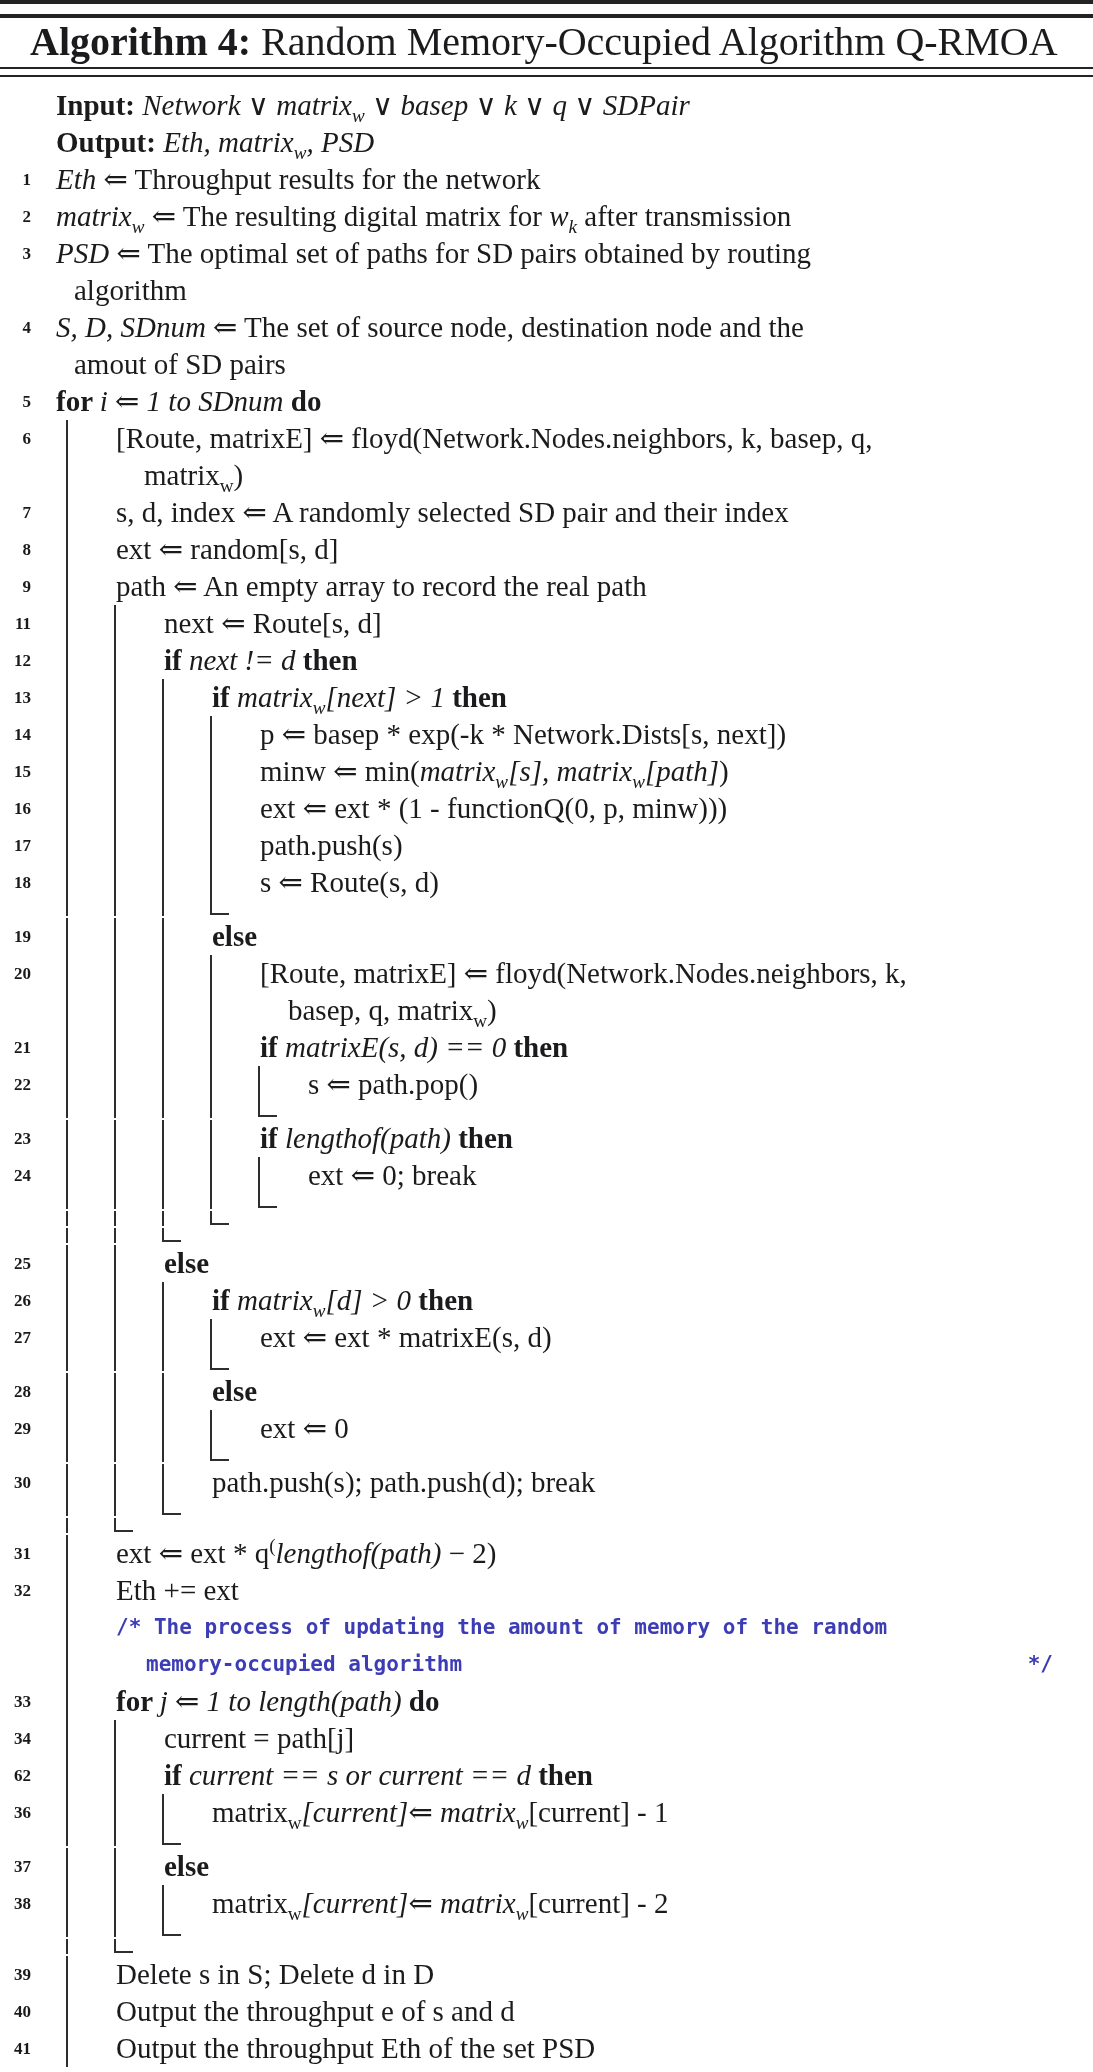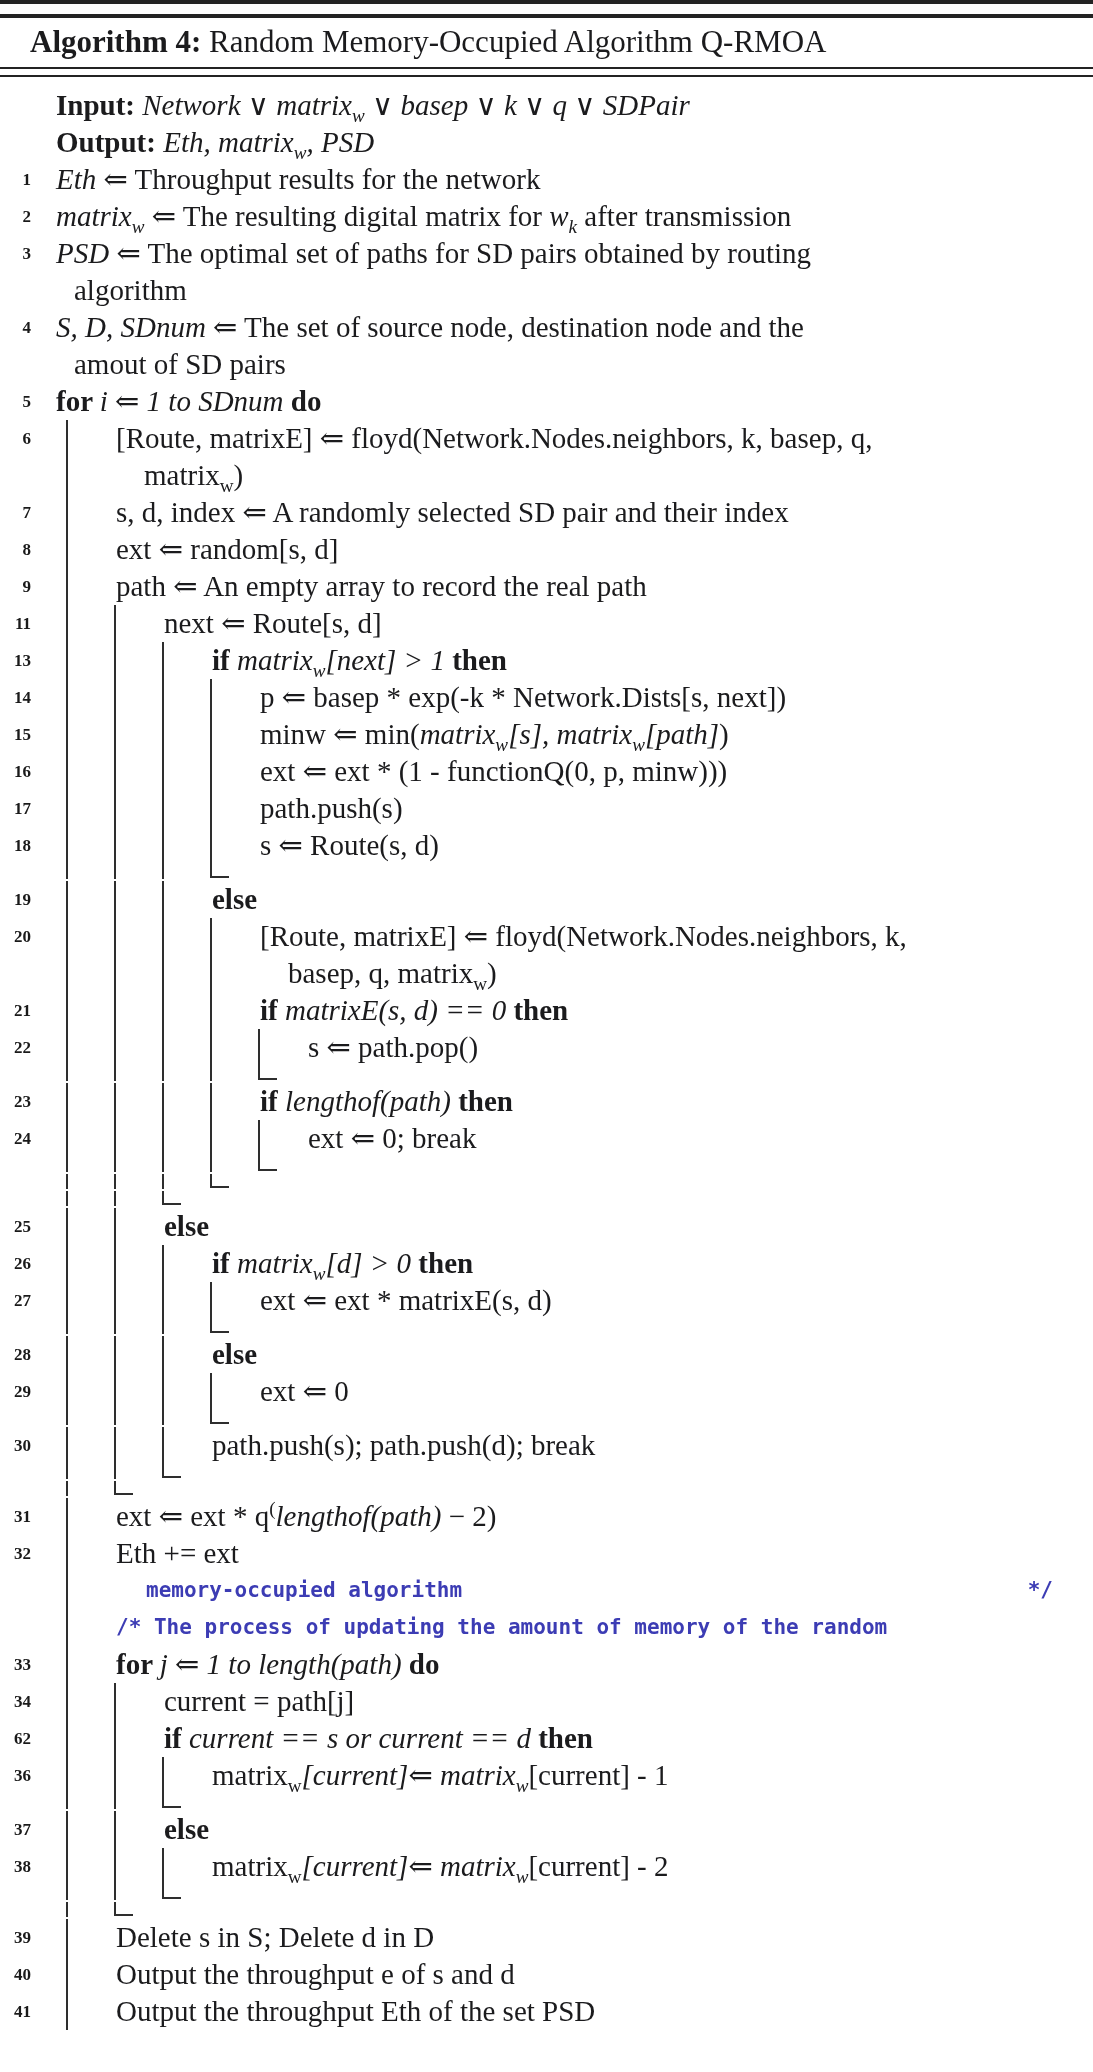--- a/index.html
+++ b/index.html
@@ -12,7 +12,7 @@
   .rule-double-top{height:10px;border-top:4px solid #232323;border-bottom:4px solid #232323;}
   .rule-double-sub{height:6px;border-top:2px solid #232323;border-bottom:2px solid #232323;}
   .caption{
-    padding:4px 10px 5px 30px; font-size:31px; line-height:40px; white-space:nowrap;
+    padding:4px 10px 5px 30px; font-size:40px; line-height:40px; white-space:nowrap;
   }
   .caption .cap-label{font-weight:bold;}
   #algo-body{padding:10px 26px 4px 0;}

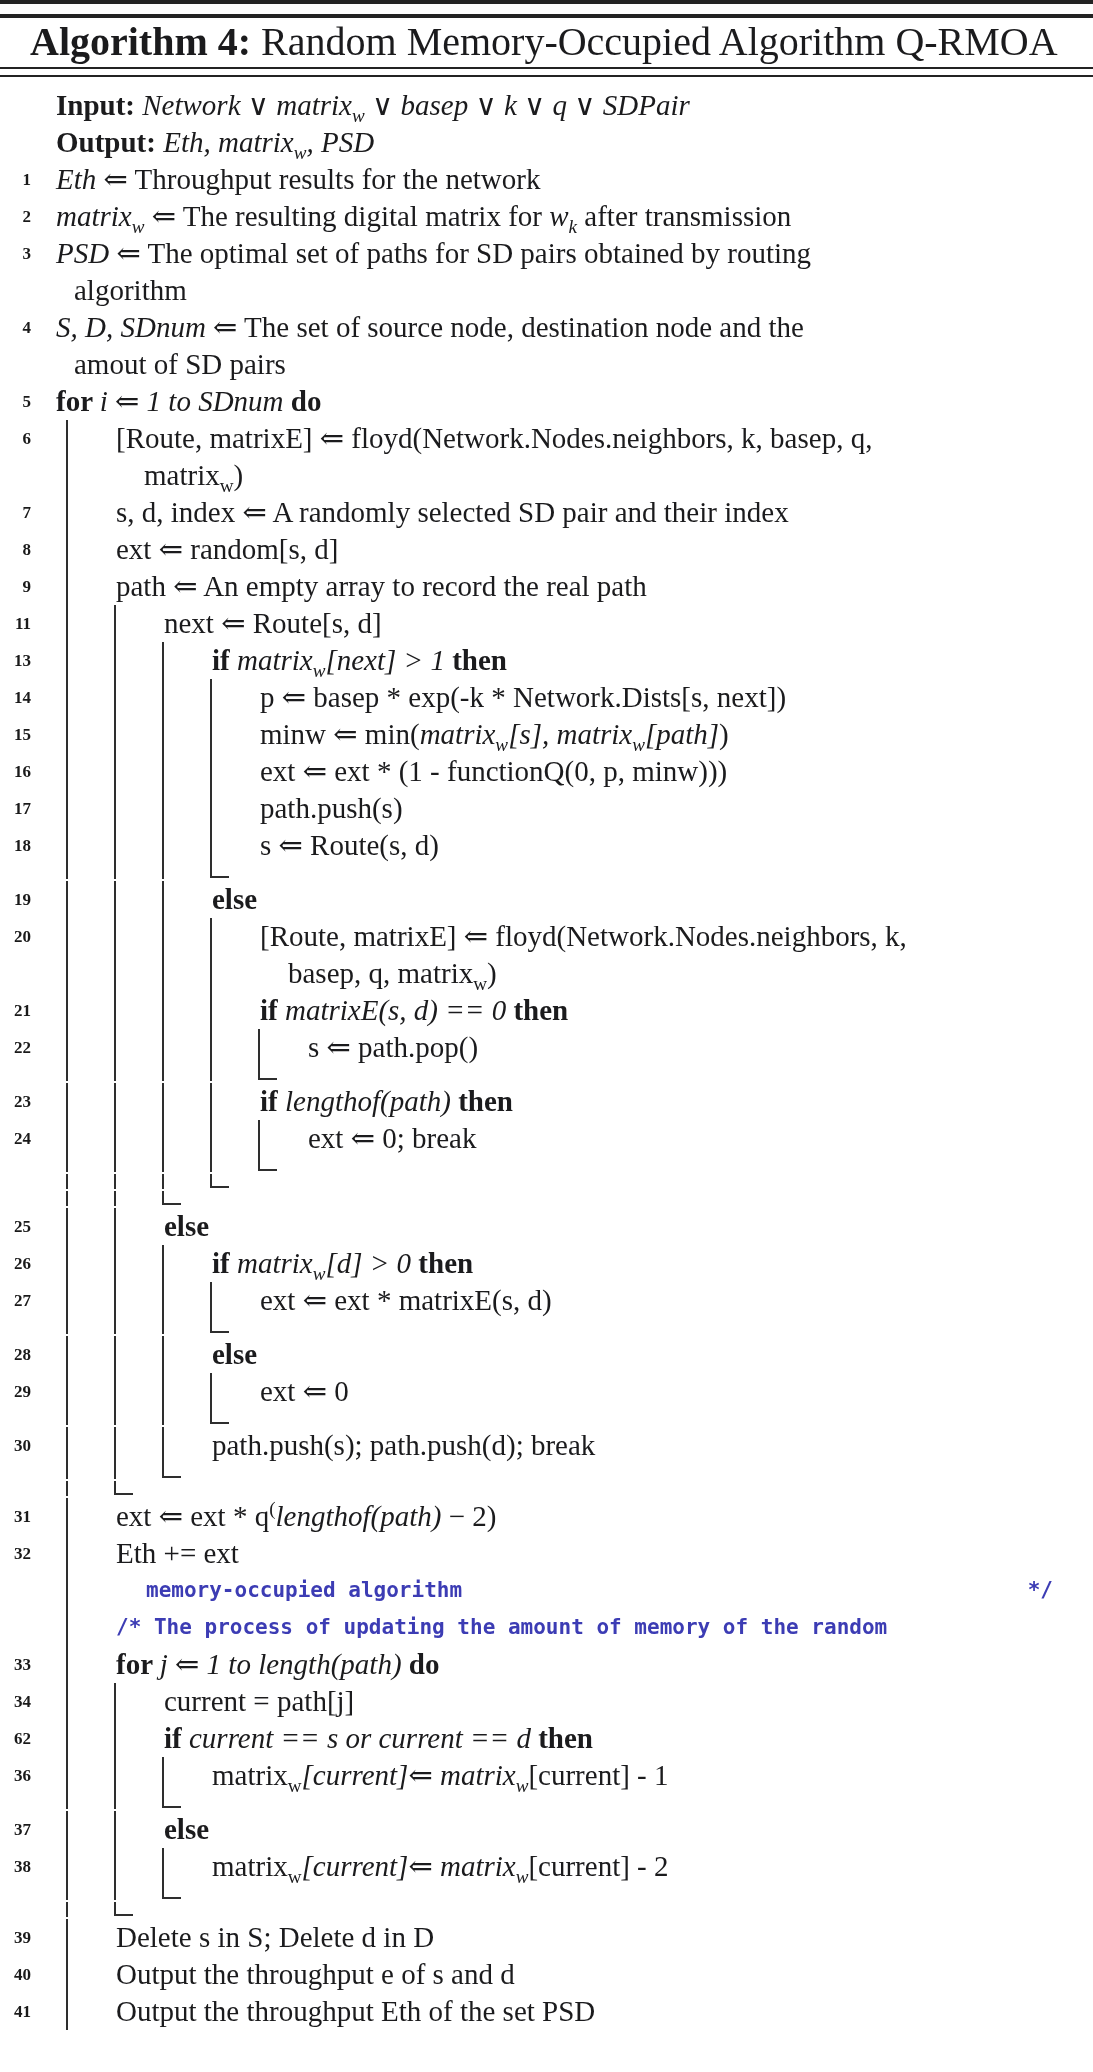--- a/index.html
+++ b/index.html
@@ -127,6 +127,13 @@
         <span class="content"><span class="seg-n">next ⇐ Route[s, d]</span></span>
       </div>
       <div class="row code">
+        <span class="num">12</span>
+        <span class="spacer"></span>
+        <span class="bar"></span>
+        <span class="bar"></span>
+        <span class="content"><span class="seg-b">if </span><span class="seg-i">next != d </span><span class="seg-b">then</span></span>
+      </div>
+      <div class="row code">
         <span class="num">13</span>
         <span class="spacer"></span>
         <span class="bar"></span>

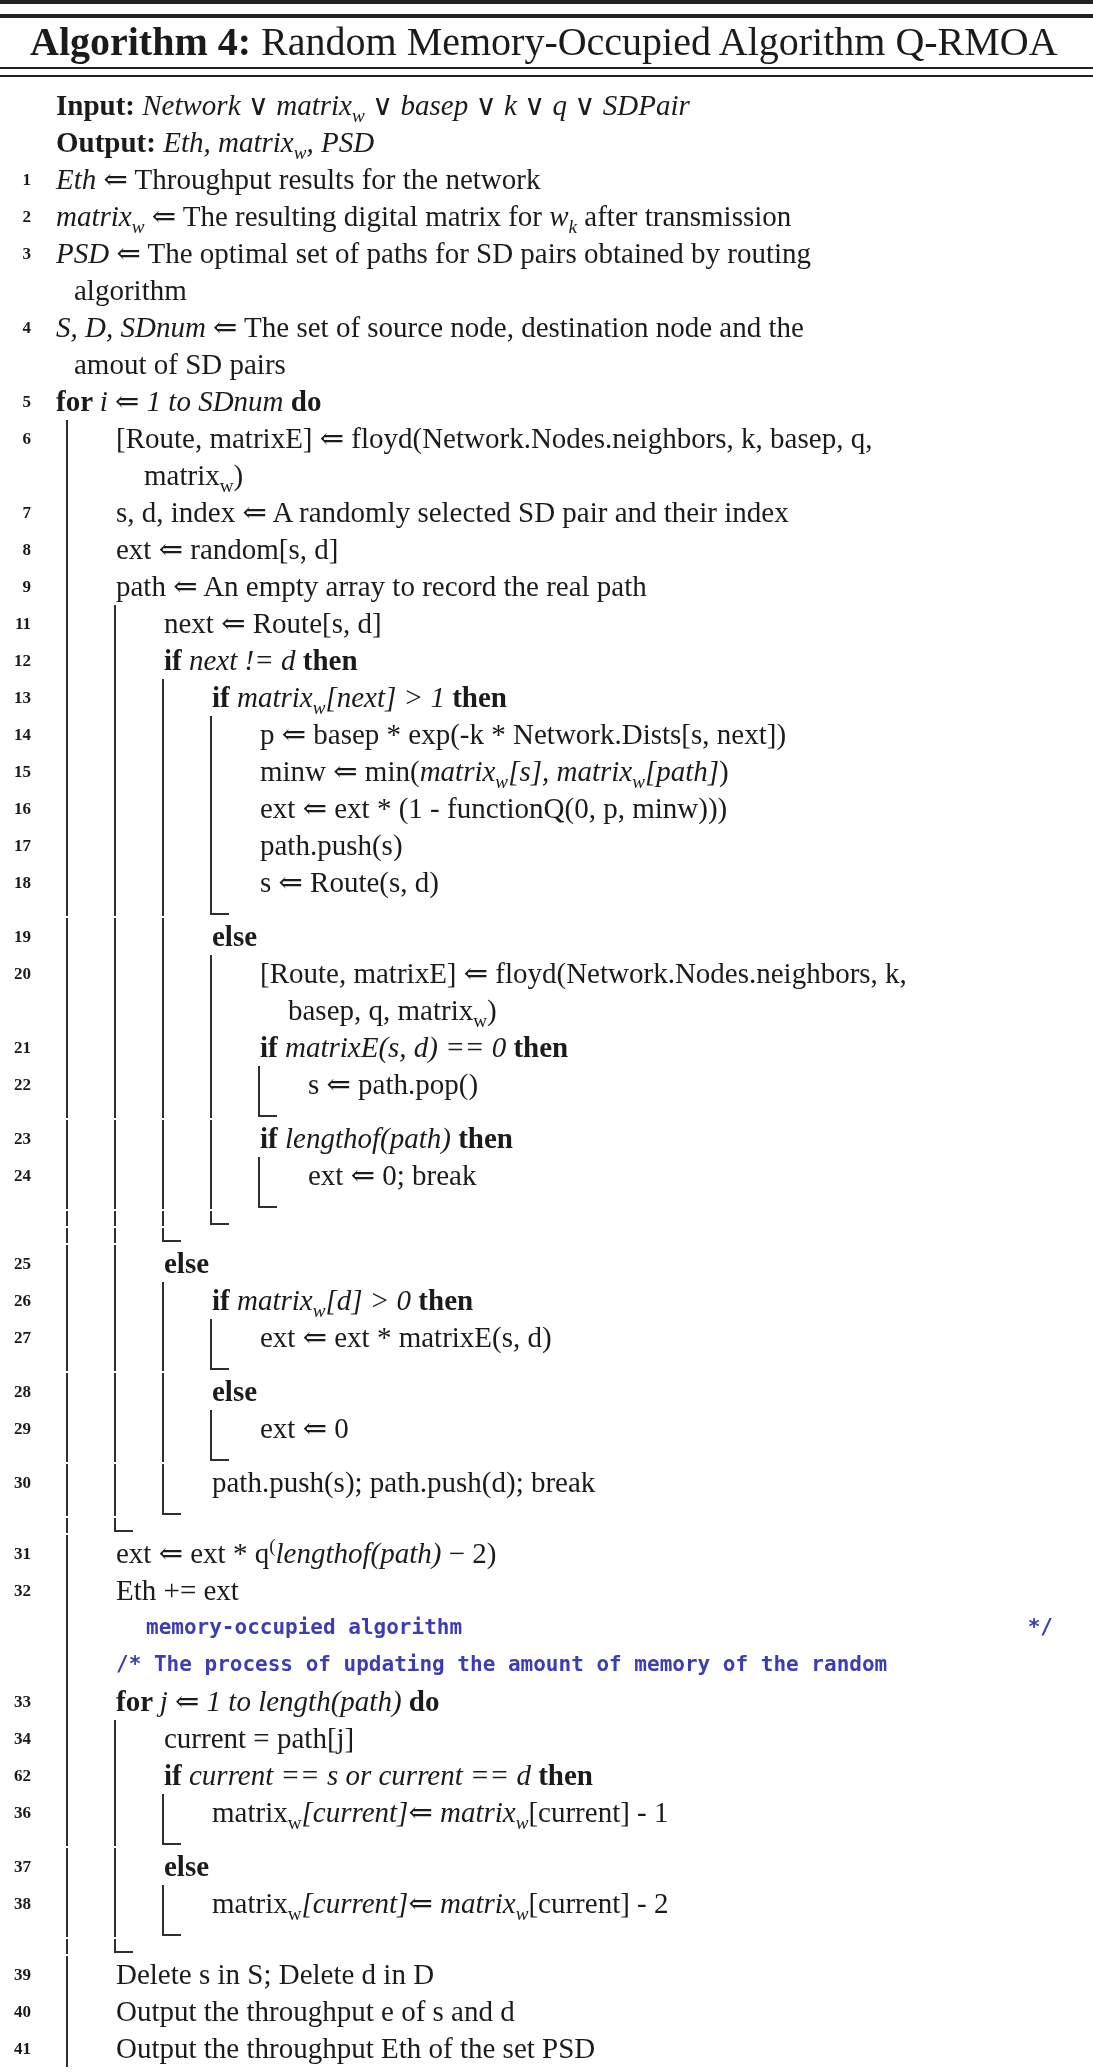--- a/index.html
+++ b/index.html
@@ -385,17 +385,17 @@
         <span class="num"></span>
         <span class="spacer"></span>
         <span class="bar"></span>
+        <span class="content" style="color: rgb(60, 60, 180);">
+          <span>/* The process of updating the amount of memory of the random</span>
+        </span>
+      </div>
+      <div class="row comment">
+        <span class="num"></span>
+        <span class="spacer"></span>
+        <span class="bar"></span>
         <span class="content c2" style="color: rgb(60, 60, 180);">
           <span>memory-occupied algorithm</span>
           <span class="trail">*/</span>
-        </span>
-      </div>
-      <div class="row comment">
-        <span class="num"></span>
-        <span class="spacer"></span>
-        <span class="bar"></span>
-        <span class="content" style="color: rgb(60, 60, 180);">
-          <span>/* The process of updating the amount of memory of the random</span>
         </span>
       </div>
       <div class="row code">

